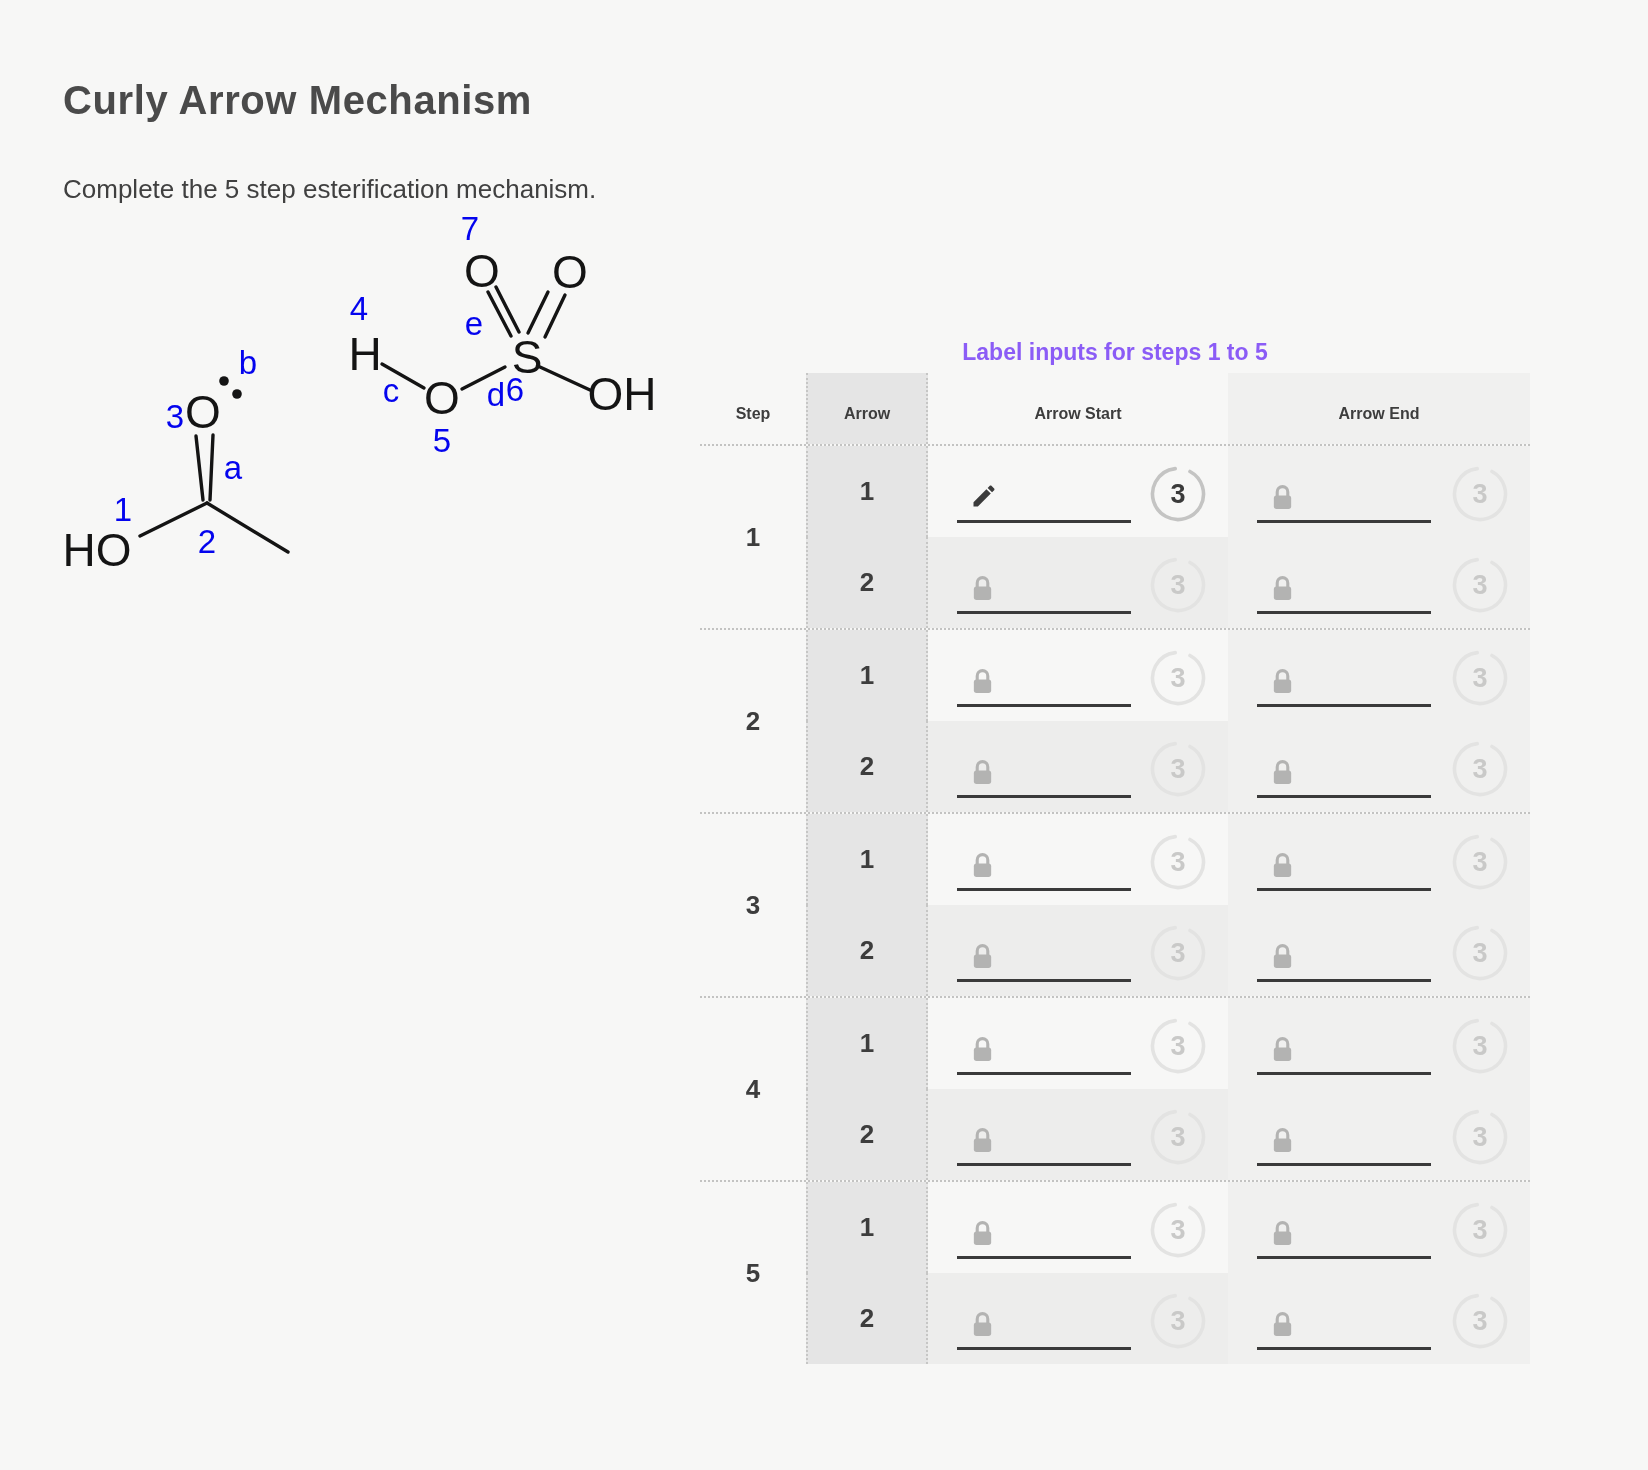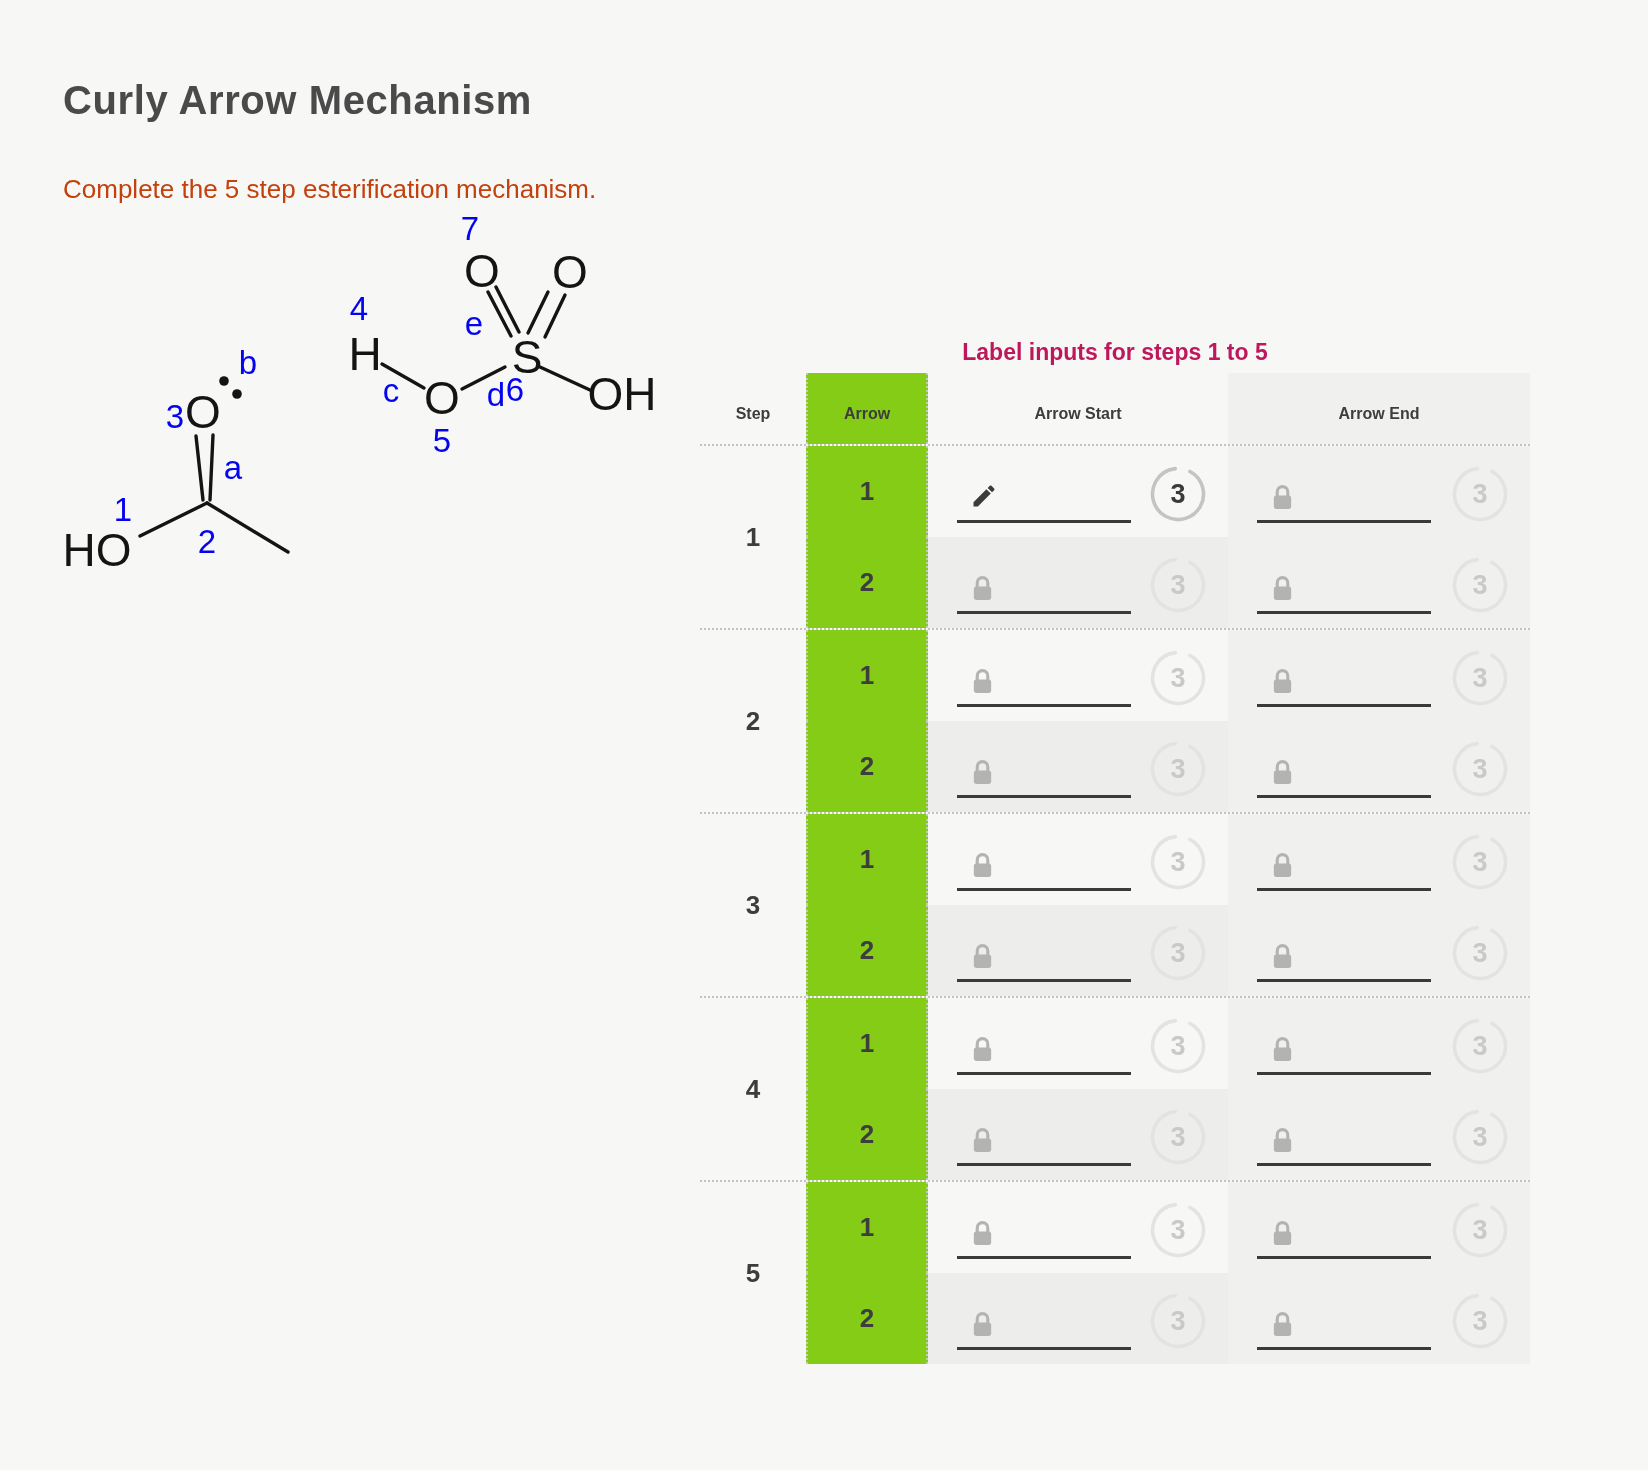--- a/index.html
+++ b/index.html
@@ -13,7 +13,7 @@
   }
   .subtitle {
     position:absolute; left:63px; top:174px;
-    font-size:26px; font-weight:normal; color:#c2410c;
+    font-size:26px; font-weight:normal; color:#404040;
   }
   svg.molecules { position:absolute; left:30px; top:180px; }
   svg.molecules text { font-family:"Liberation Sans", sans-serif; }

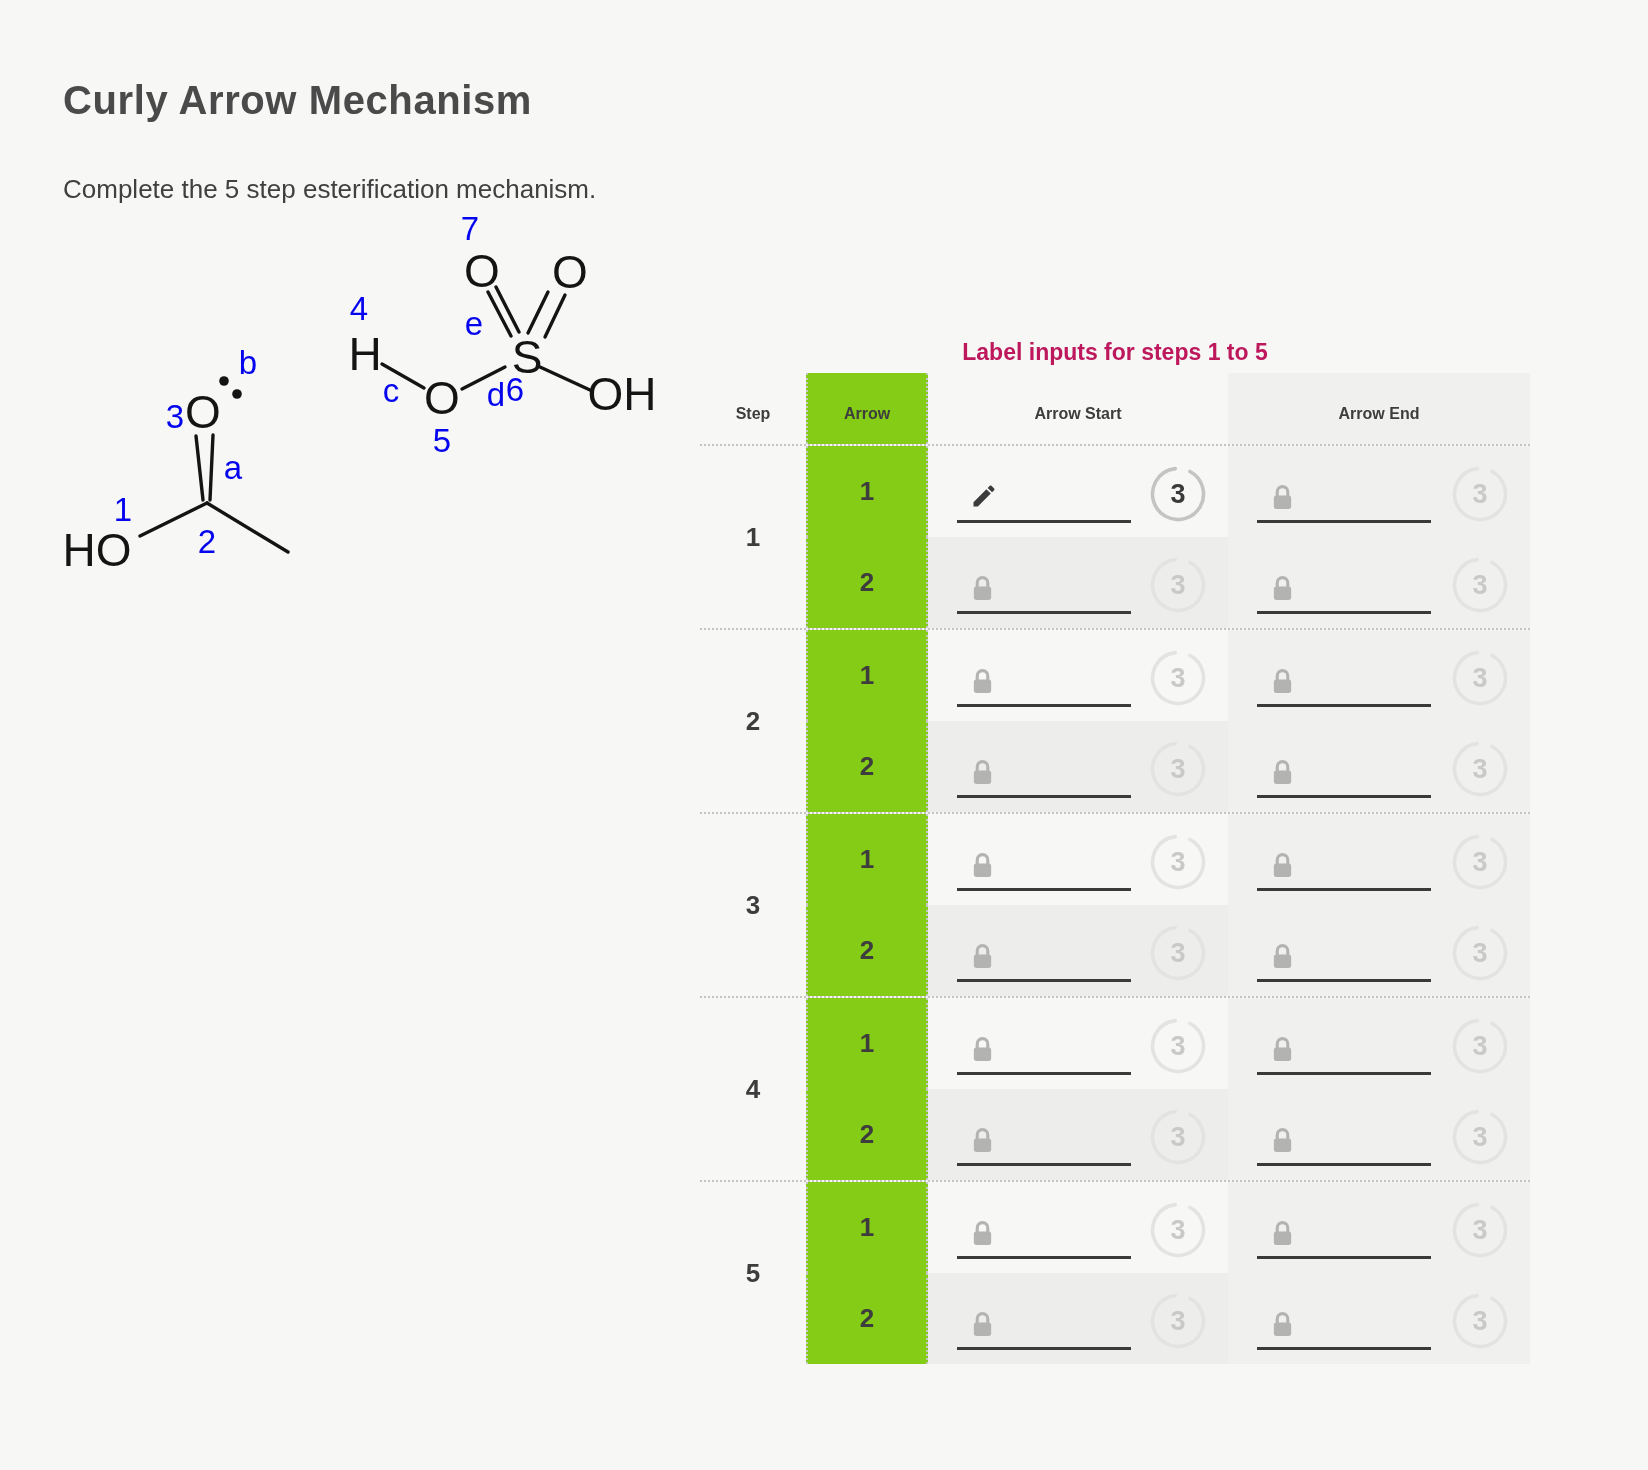--- a/index.html
+++ b/index.html
@@ -26,7 +26,7 @@
   .tcaption {
     height:43px; display:flex; align-items:flex-end; justify-content:center;
     box-sizing:border-box; padding-bottom:7px;
-    font-size:23px; font-weight:bold; color:#be185d;
+    font-size:23px; font-weight:bold; color:#8b5cf6;
   }
   .grid { display:grid; grid-template-columns:106px 122px 300px 302px; }
   .thead { height:71px; border-bottom:2px dotted #c3c3c2; }

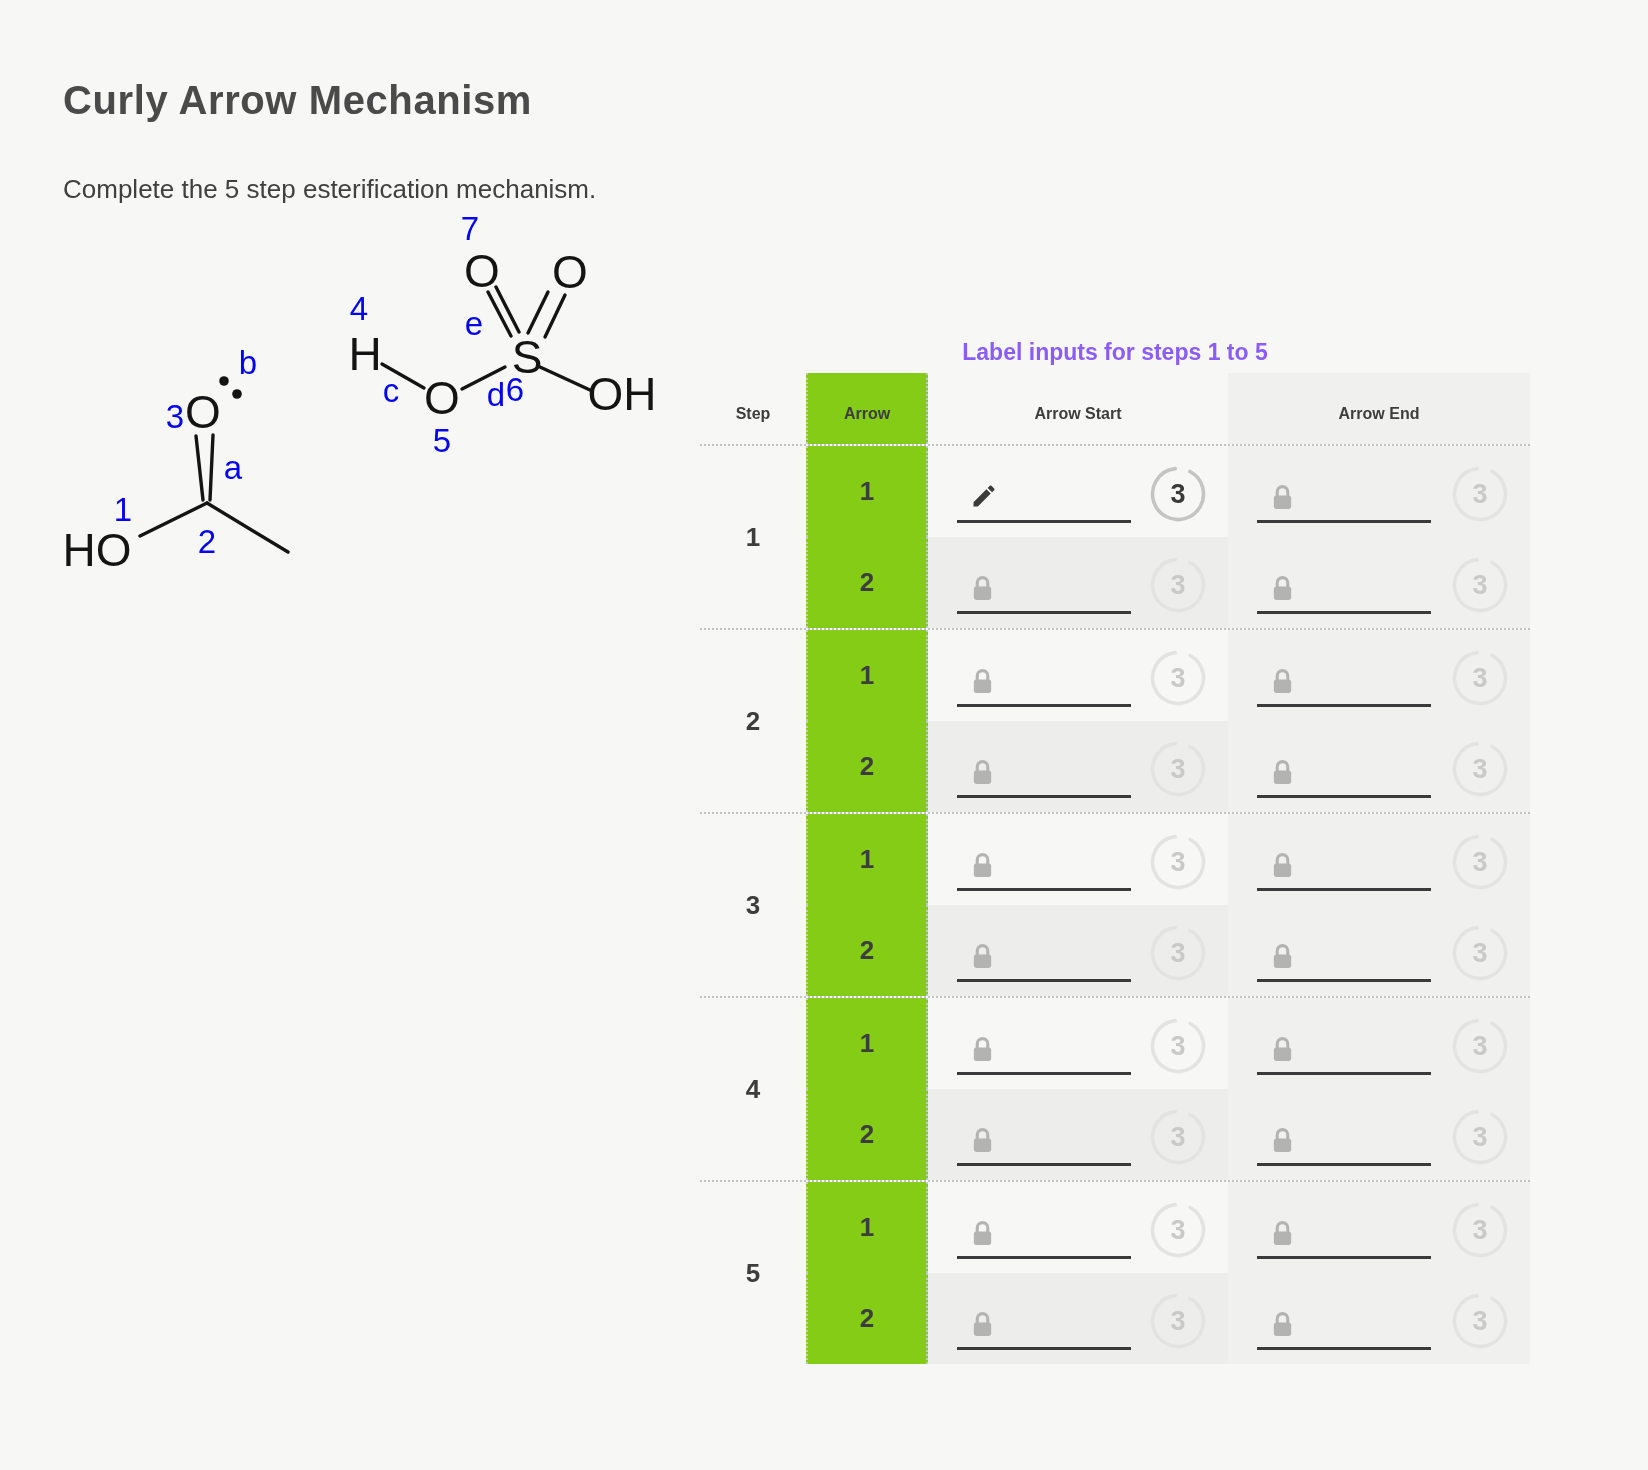--- a/index.html
+++ b/index.html
@@ -38,7 +38,7 @@
   .step { grid-template-rows:91px 91px; }
   .step.sep { border-top:2px dotted #c3c3c2; }
   .arrowcol {
-    background:#84cc16;
+    background:#e5e5e5;
     border-left:2px dotted #c6c6c5; border-right:2px dotted #c6c6c5;
     box-sizing:border-box;
   }

